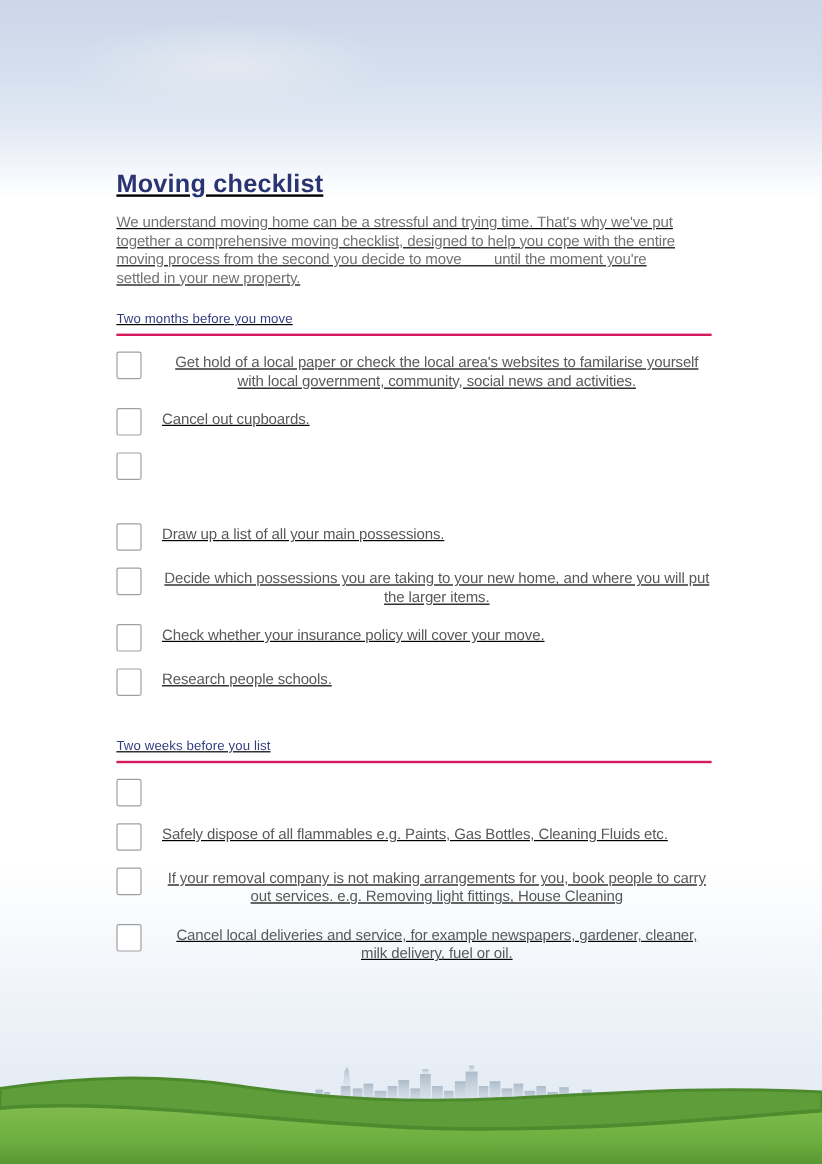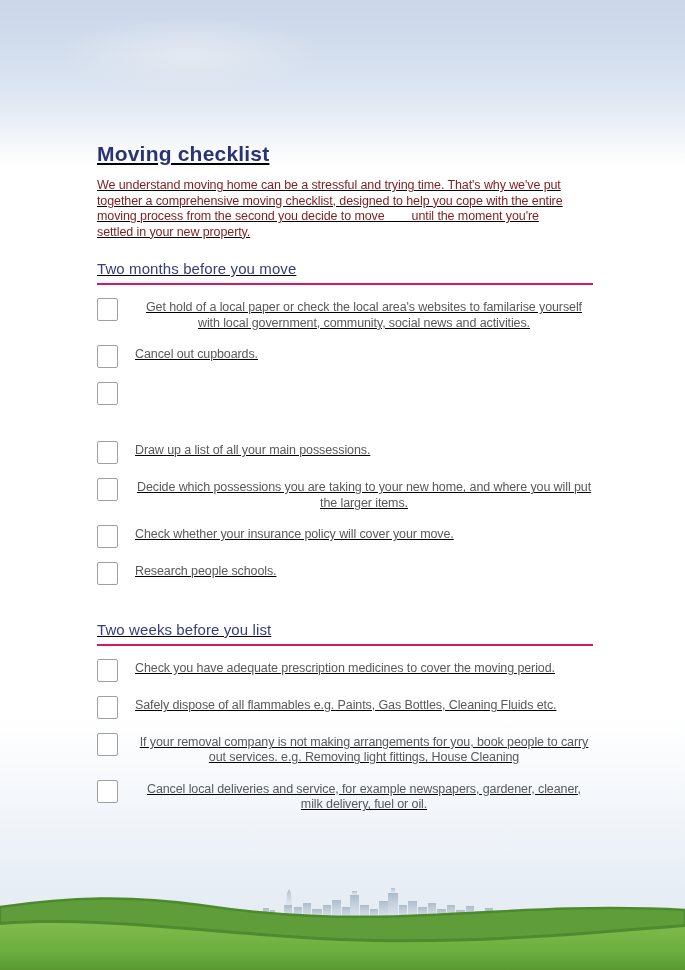--- a/index.html
+++ b/index.html
@@ -50,7 +50,7 @@
     margin-top: 12px;
     font-size: 12.5px;
     line-height: 15.6px;
-    color: #7f1d1d;
+    color: #737373;
     white-space: pre-wrap;
     letter-spacing: -0.1px;
   }

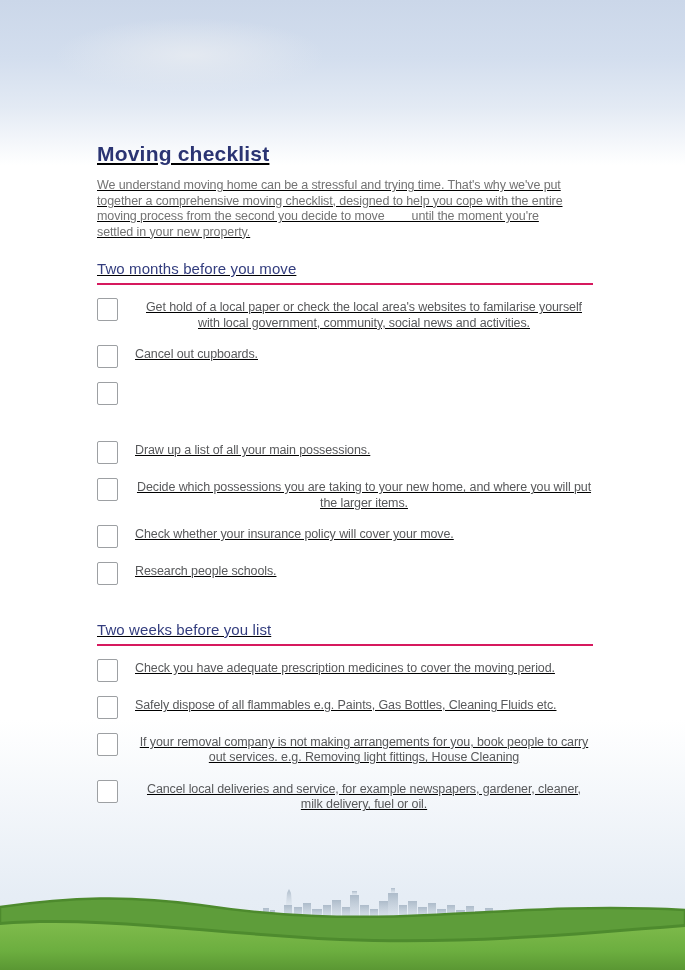--- a/index.html
+++ b/index.html
@@ -58,7 +58,7 @@
   .section { margin-top: 36px; }
   .section:first-of-type { margin-top: 20px; }
   h2.sec-heading {
-    font-size: 15px;
+    font-size: 11px;
     font-weight: normal;
     color: #333d7e;
     padding-bottom: 6px;

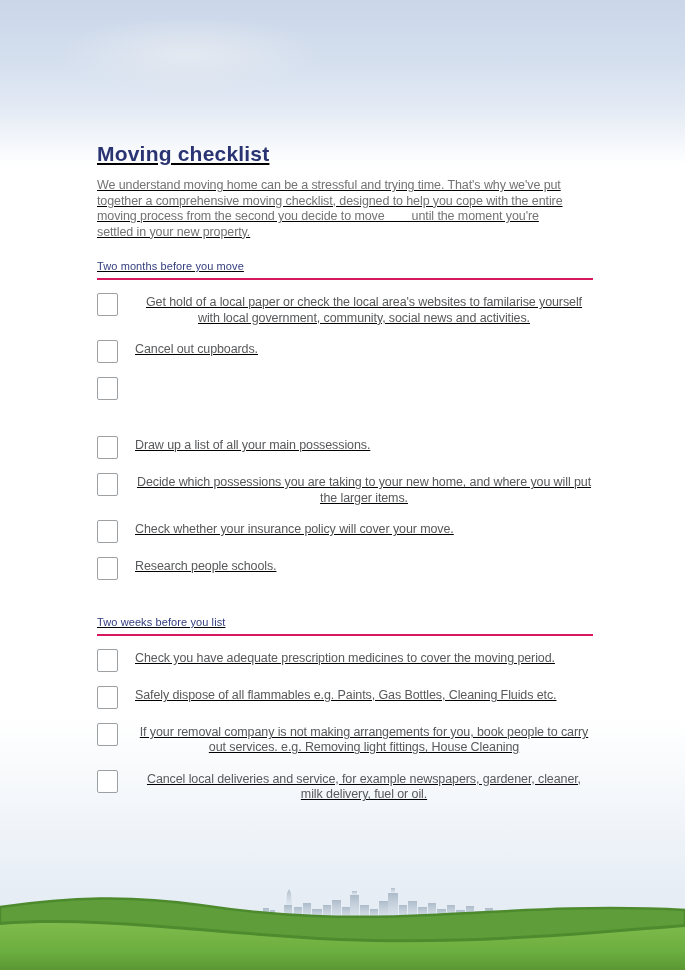--- a/index.html
+++ b/index.html
@@ -200,7 +200,6 @@
         <div class="rows">
           <div class="row">
             <div class="checkbox" role="checkbox" aria-checked="false"></div>
-            <div class="row-label">Check you have adequate prescription medicines to cover the moving period.</div>
           </div>
           <div class="row">
             <div class="checkbox" role="checkbox" aria-checked="false"></div>

